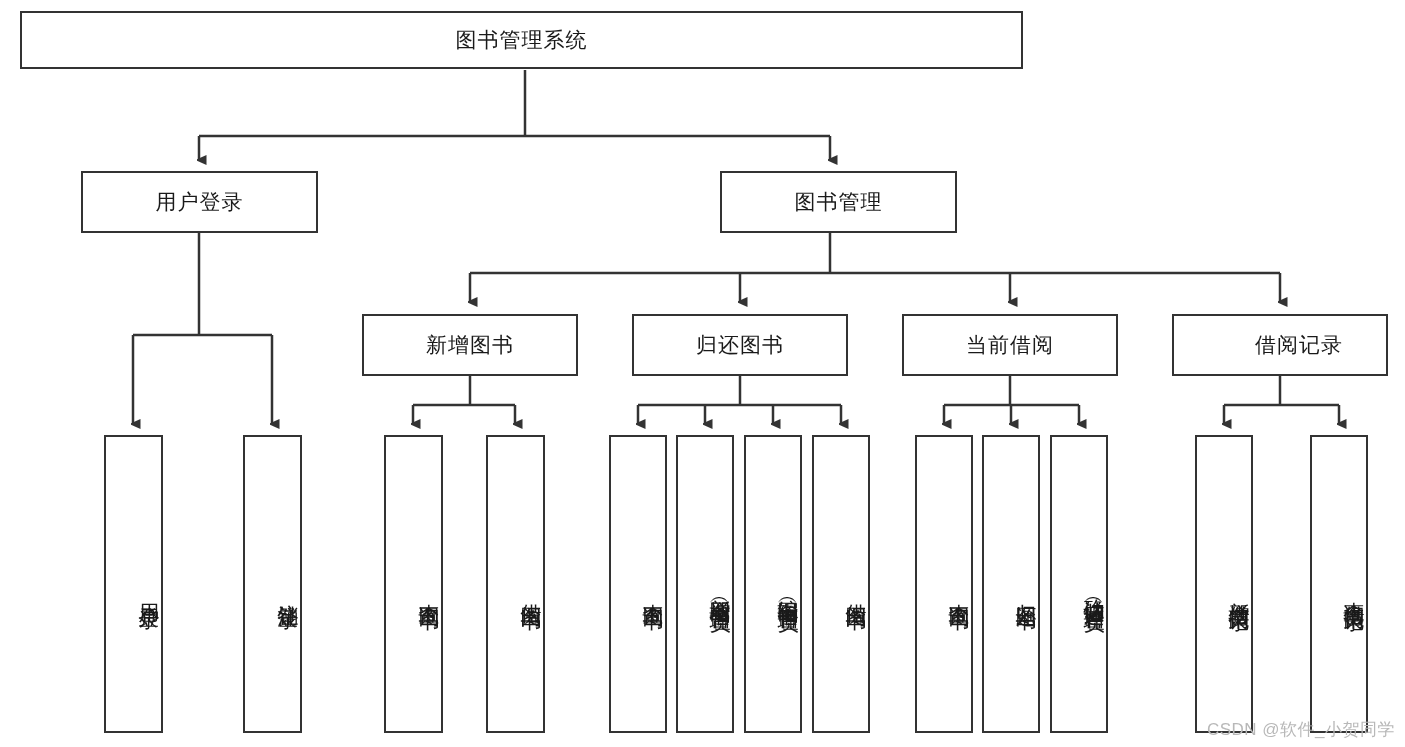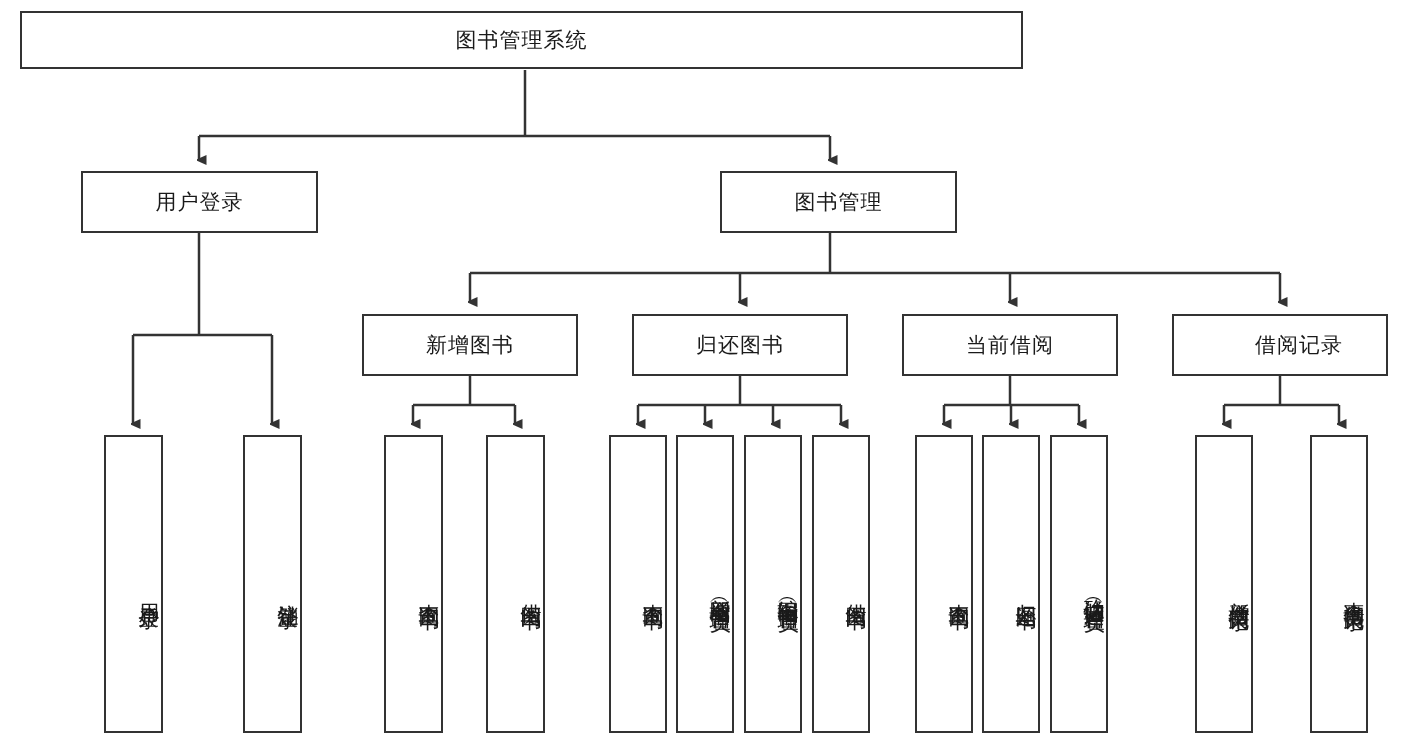--- a/index.html
+++ b/index.html
@@ -148,6 +148,7 @@
   <div class="node vertical" style="left:1195px; top:435px; width:58px; height:298px;">新增借阅记录</div>
   <div class="node vertical" style="left:1310px; top:435px; width:58px; height:298px;">查询借阅记录</div>
 
+  <div class="watermark">CSDN @软件_小贺同学</div>
 
 </div>
 

